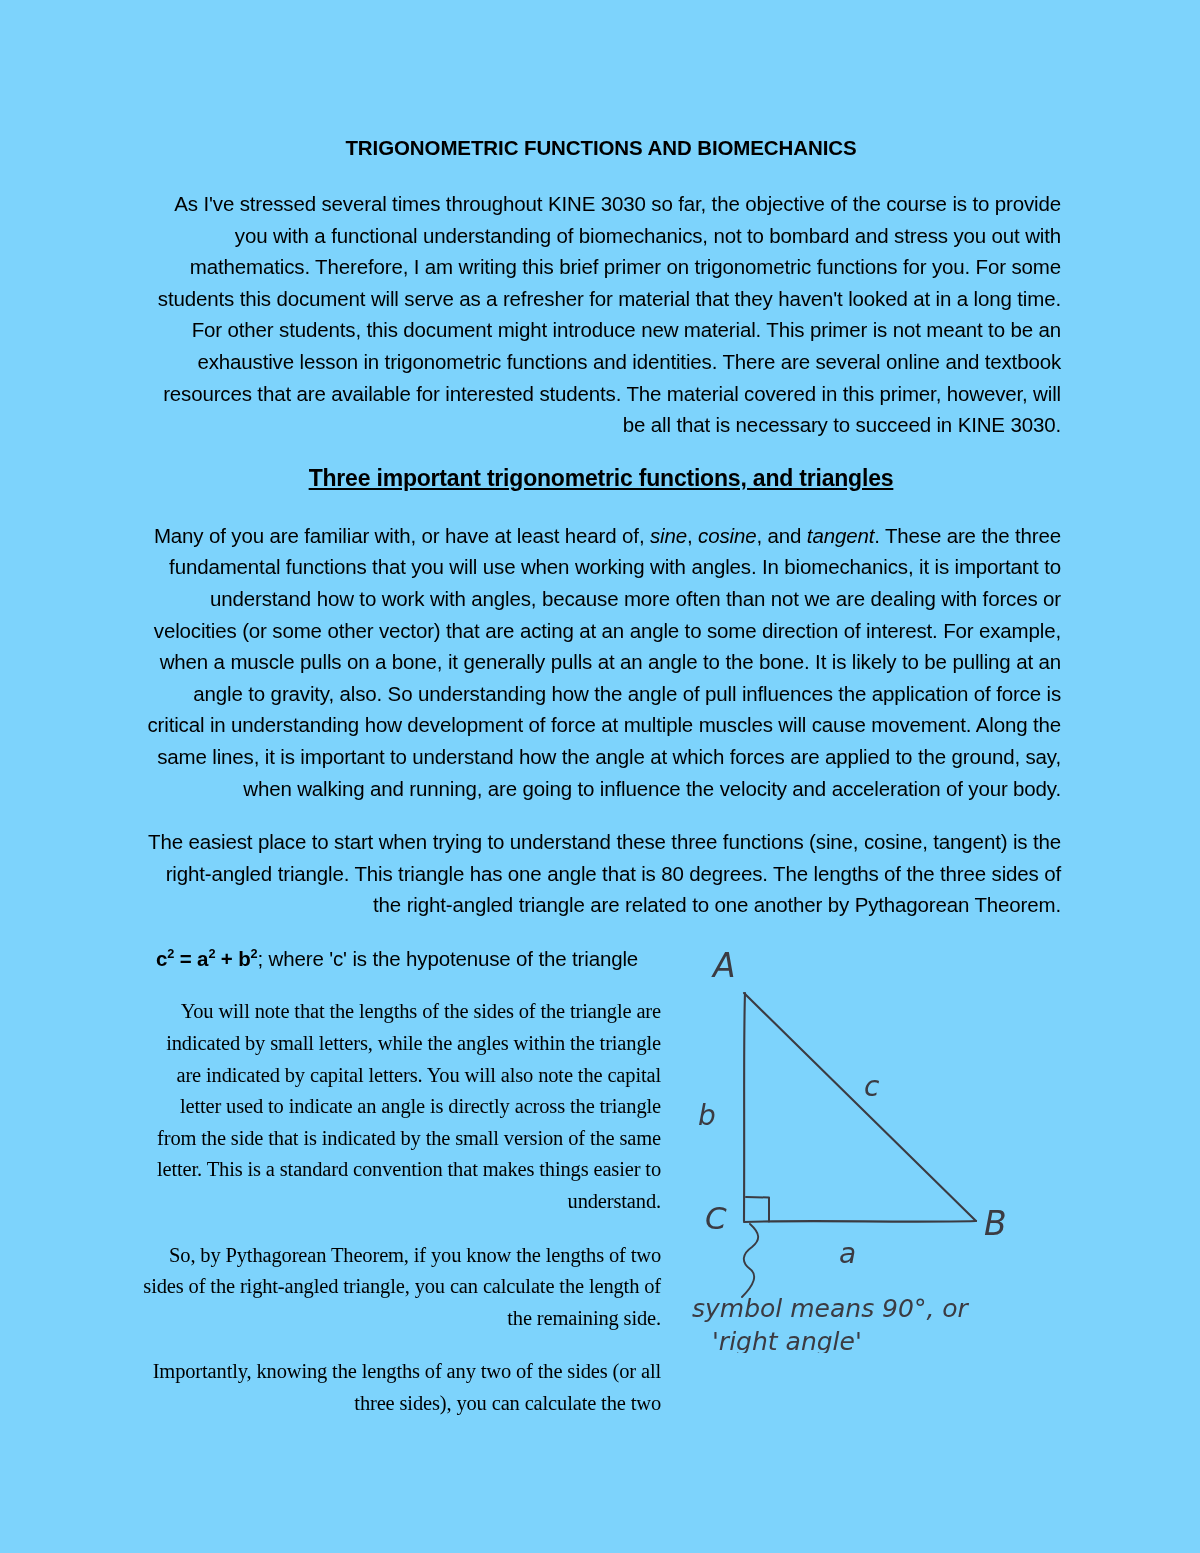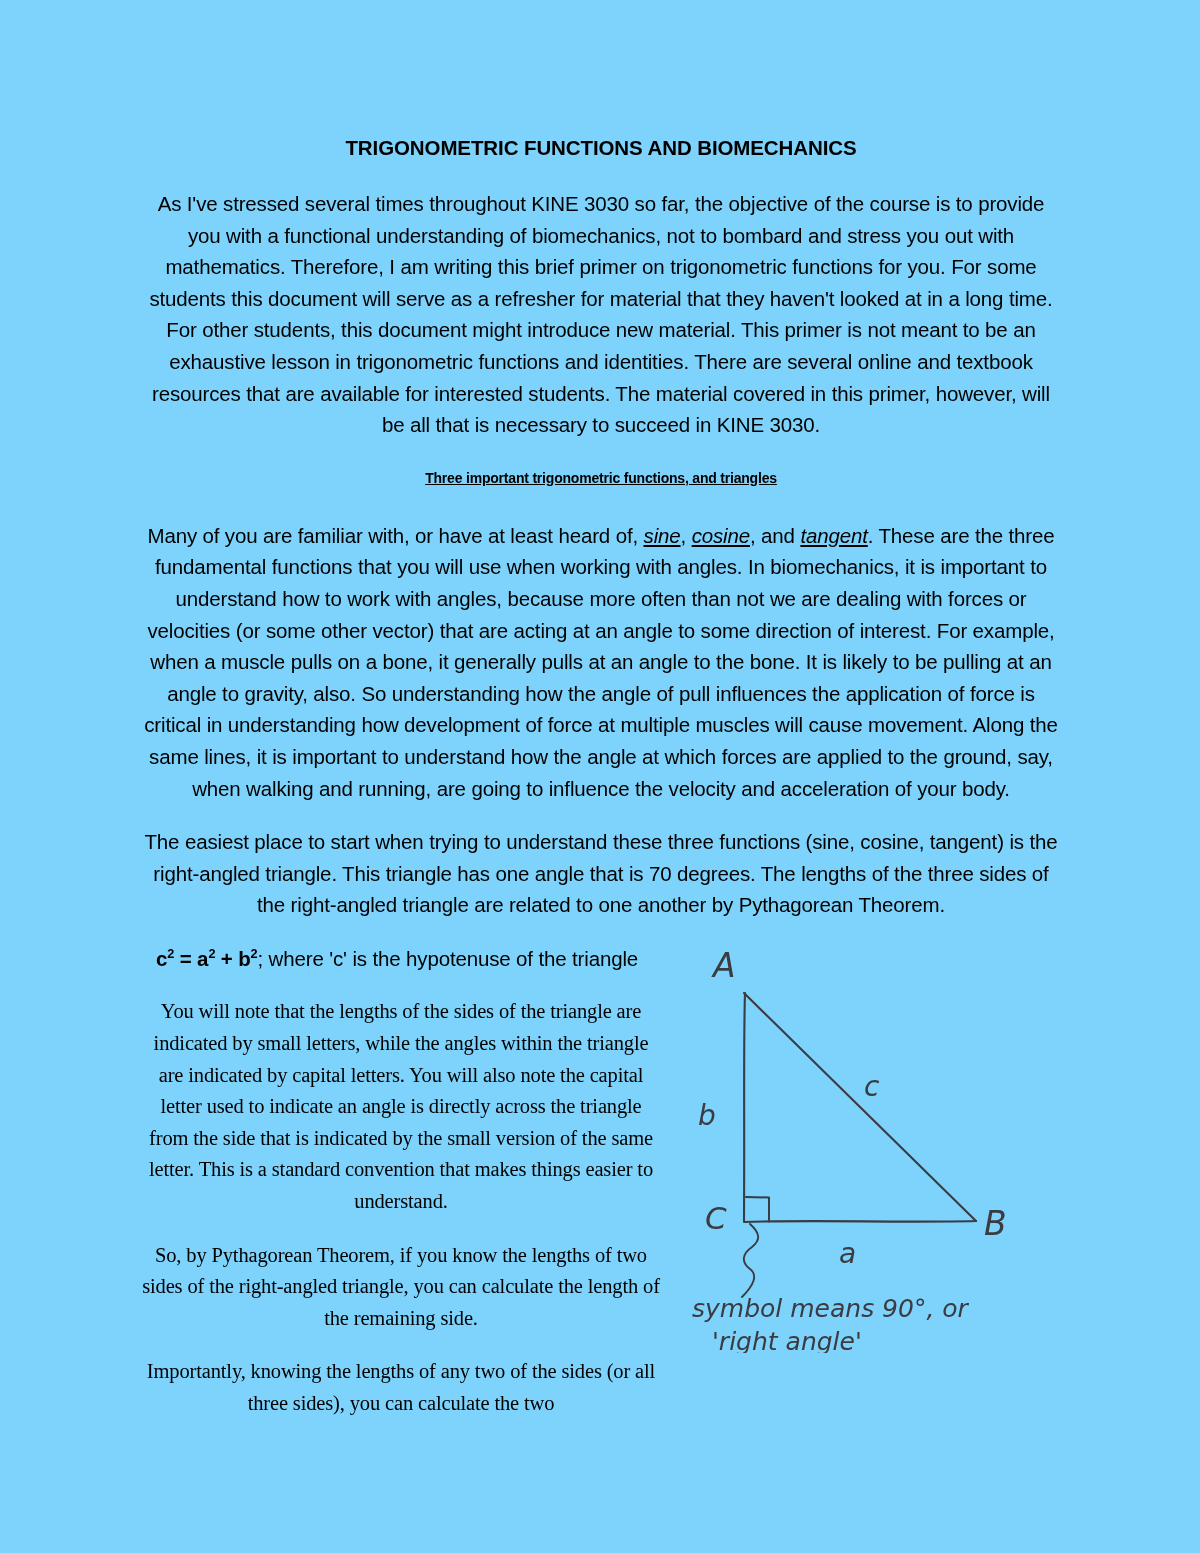--- a/index.html
+++ b/index.html
@@ -45,7 +45,7 @@
     font-size: 20.5px;
     line-height: 31.6px;
     letter-spacing: -0.15px;
-    text-align: center;
+    text-align: right;
   }
 
   .section-head {

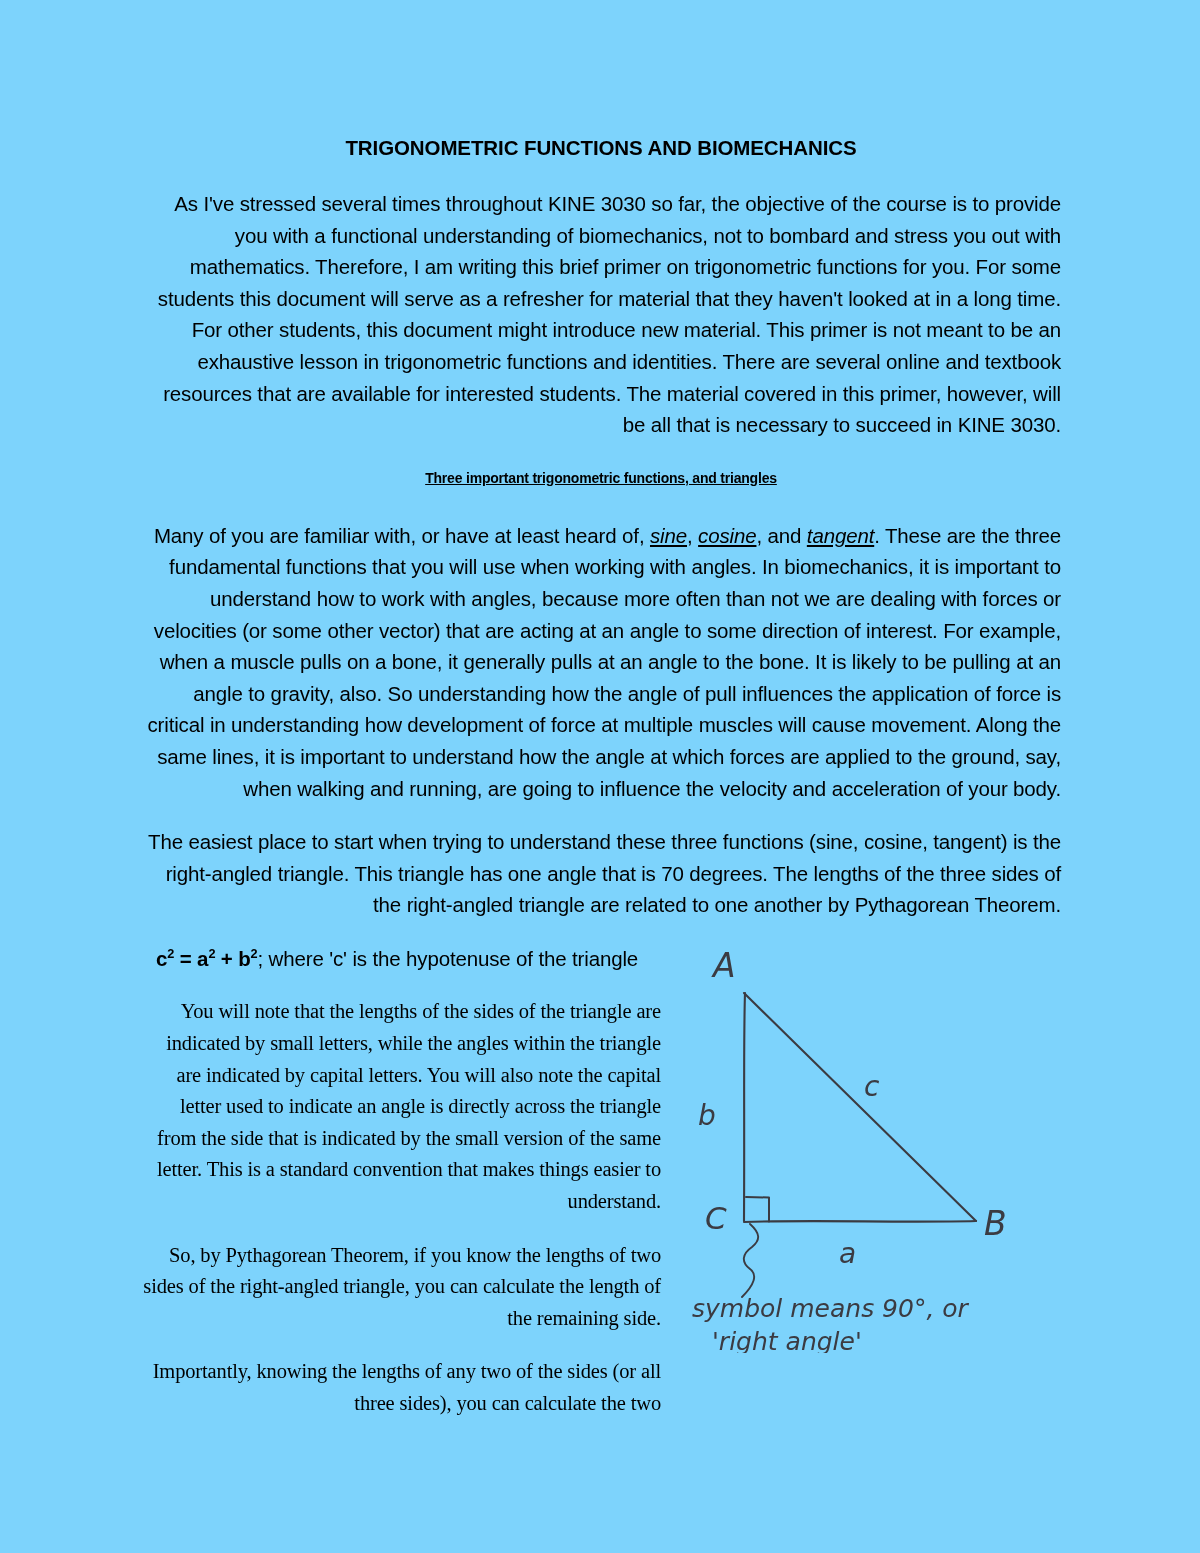--- a/index.html
+++ b/index.html
@@ -51,7 +51,7 @@
   .section-head {
     text-align: center;
     font-weight: bold;
-    font-size: 14px;
+    font-size: 23px;
     line-height: 31px;
     margin: 8px 0 26px 0;
     letter-spacing: -0.2px;

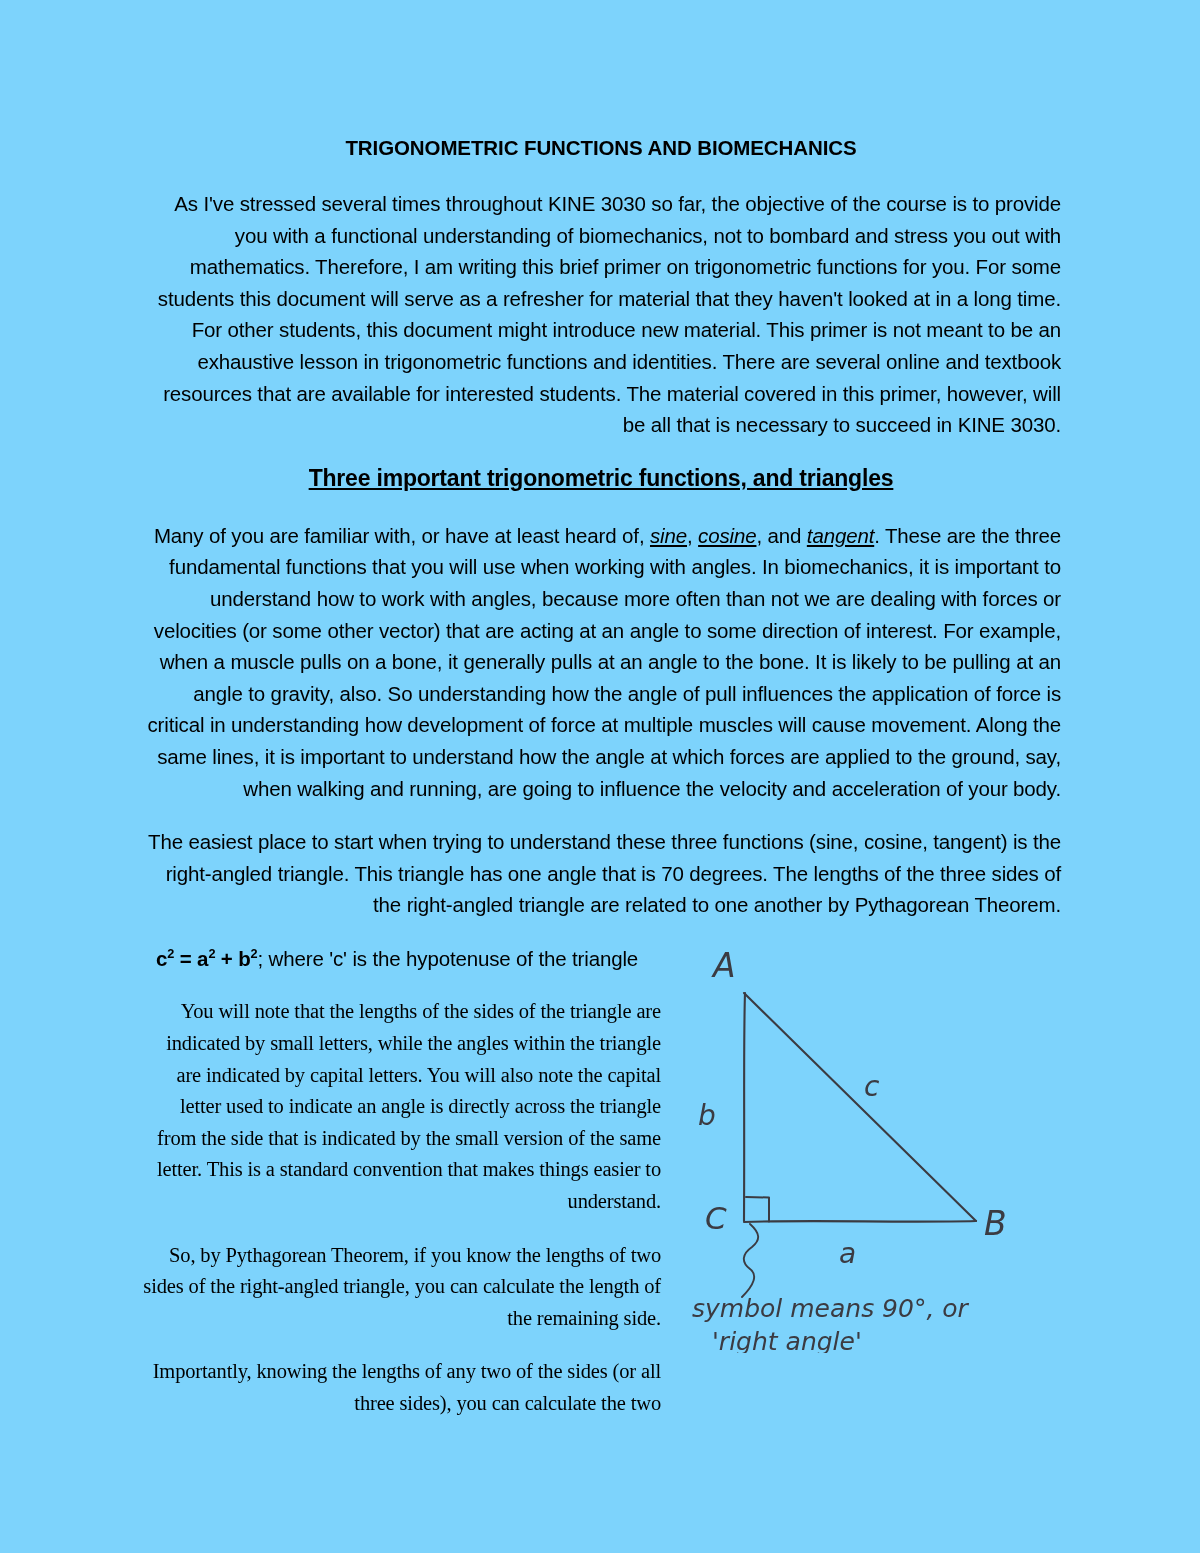--- a/index.html
+++ b/index.html
@@ -60,7 +60,7 @@
     text-decoration: underline;
   }
 
-  em.it { font-style: italic; text-decoration: underline; }
+  em.it { font-style: italic; }
 
   
   .split {

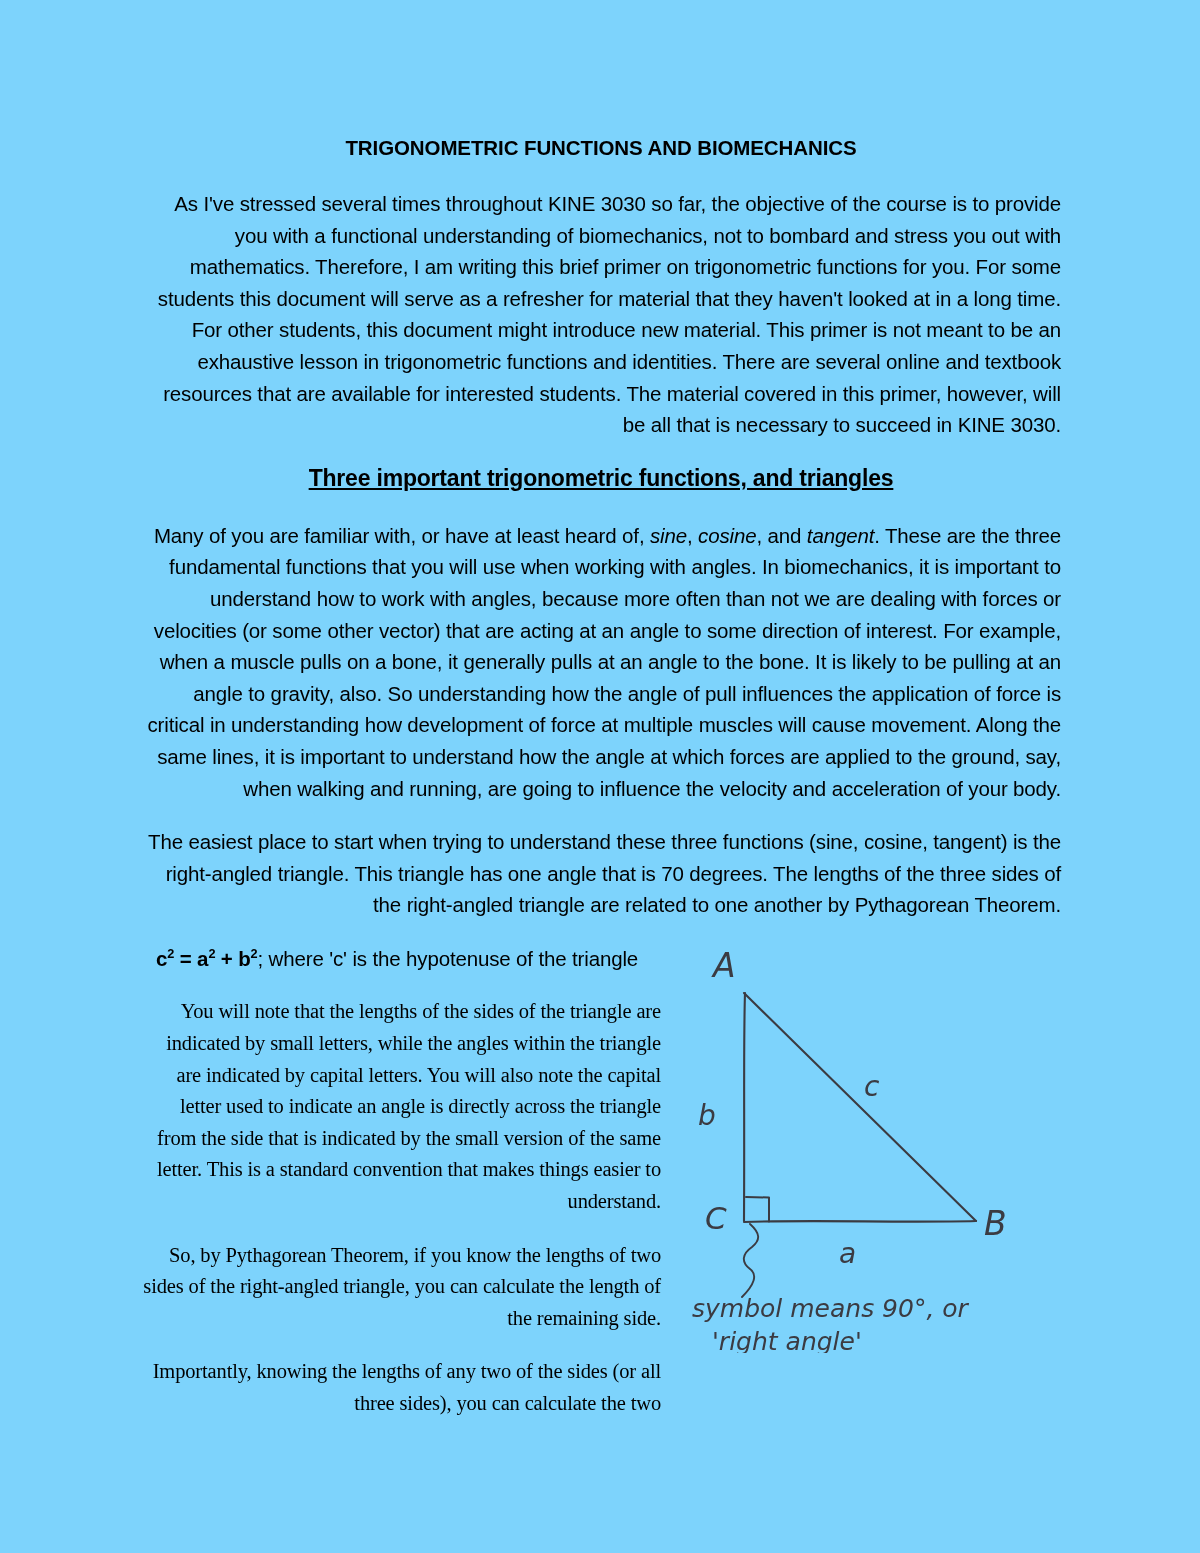--- a/index.html
+++ b/index.html
@@ -119,7 +119,7 @@
 
     <p class="body-par"><span>Many of you are familiar with, or have at least heard of, </span><em class="it">sine</em><span>, </span><em class="it">cosine</em><span>, and </span><em class="it">tangent</em><span>. These are the three fundamental functions that you will use when working with angles. In biomechanics, it is important to understand how to work with angles, because more often than not we are dealing with forces or velocities (or some other vector) that are acting at an angle to some direction of interest. For example, when a muscle pulls on a bone, it generally pulls at an angle to the bone. It is likely to be pulling at an angle to gravity, also. So understanding how the angle of pull influences the application of force is critical in understanding how development of force at multiple muscles will cause movement. Along the same lines, it is important to understand how the angle at which forces are applied to the ground, say, when walking and running, are going to influence the velocity and acceleration of your body.</span></p>
 
-    <p class="body-par">The easiest place to start when trying to understand these three functions (sine, cosine, tangent) is the right-angled triangle. This triangle has one angle that is 70 degrees. The lengths of the three sides of the right-angled triangle are related to one another by Pythagorean Theorem.</p>
+    <p class="body-par">The easiest place to start when trying to understand these three functions (sine, cosine, tangent) is the right-angled triangle. This triangle has one angle that is 80 degrees. The lengths of the three sides of the right-angled triangle are related to one another by Pythagorean Theorem.</p>
 
     <div class="split">
 

